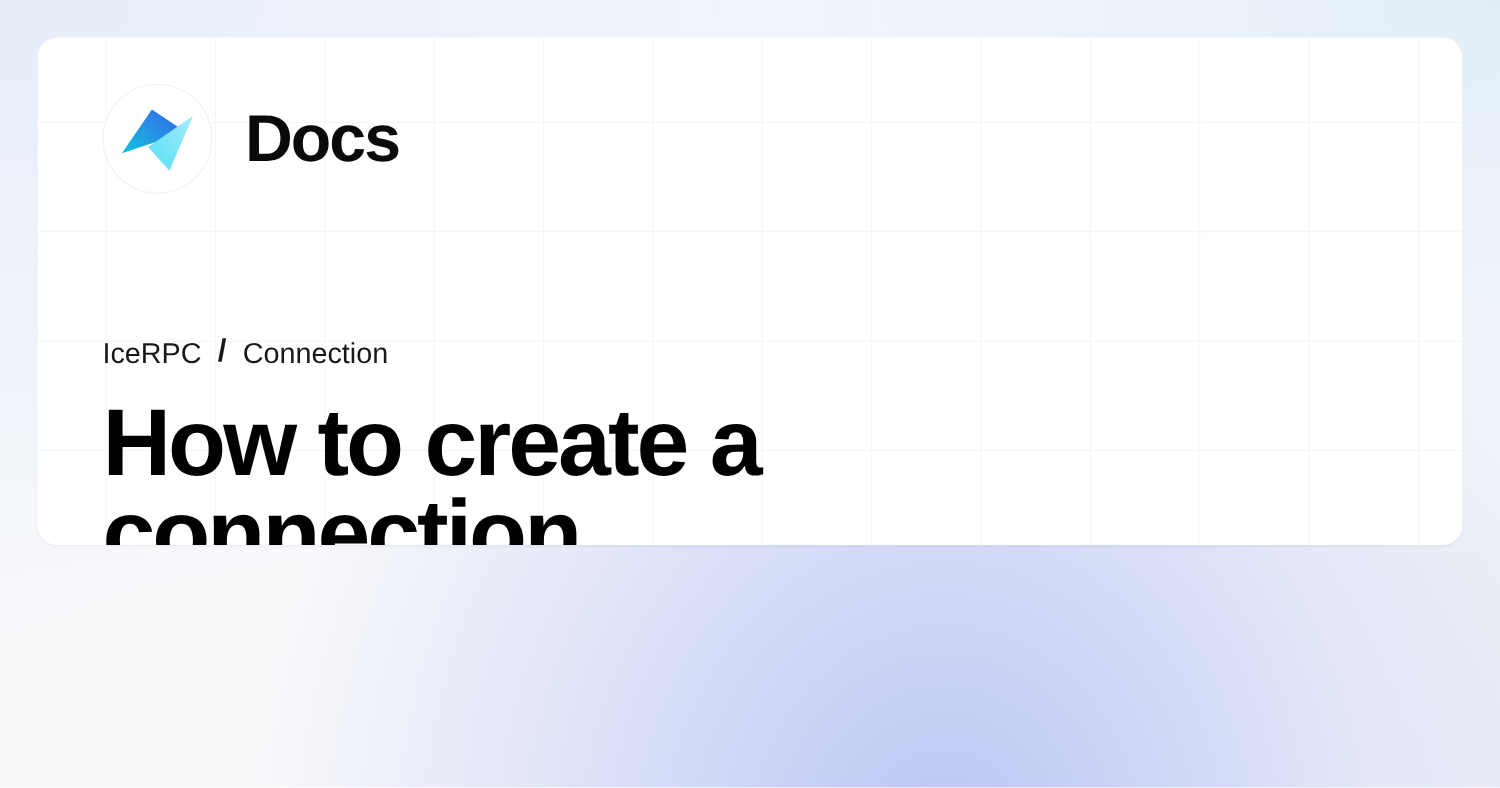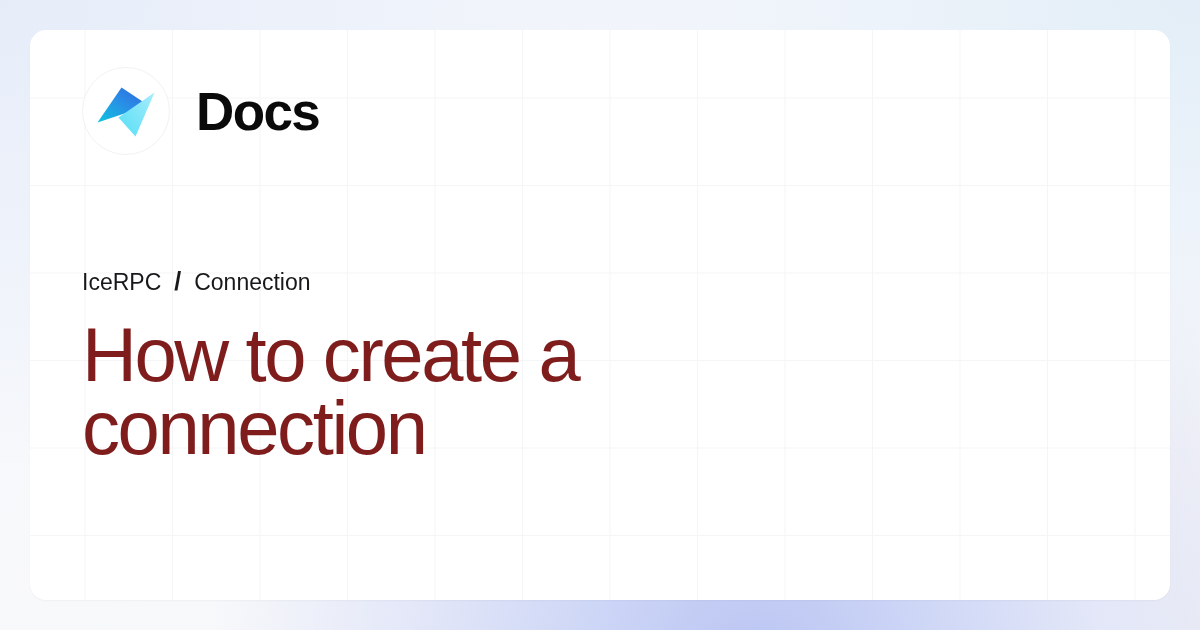--- a/index.html
+++ b/index.html
@@ -34,7 +34,7 @@
     left:30px;
     top:30px;
     width:1140px;
-    height:570px;
+    height:406px;
     background:#ffffff;
     border-radius:16px;
     overflow:hidden;

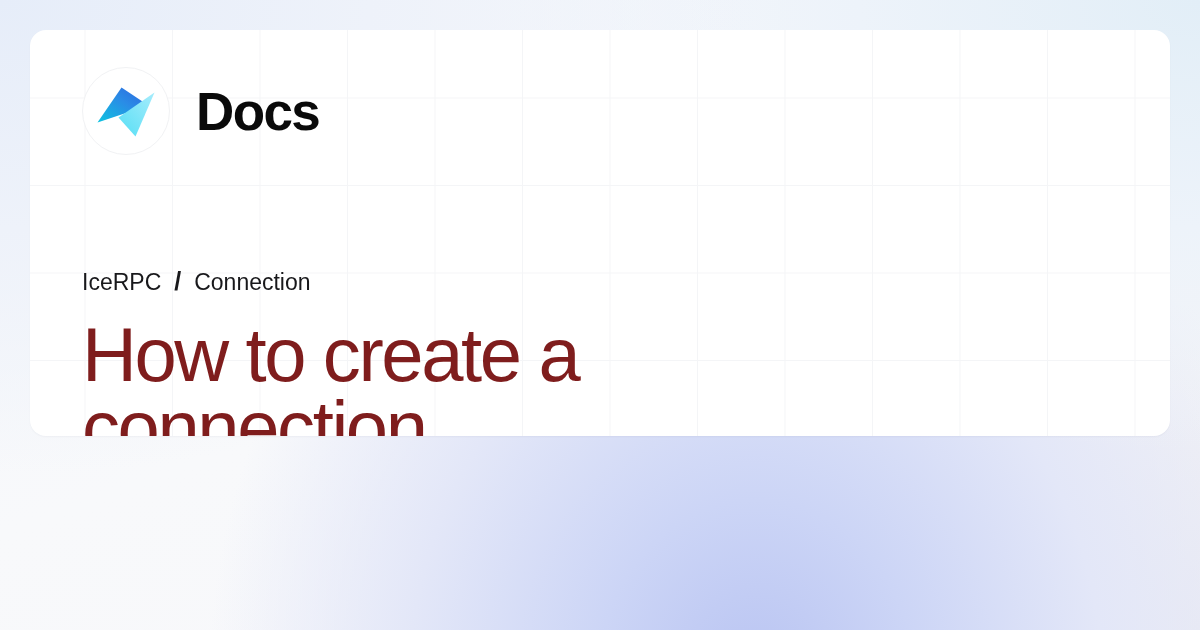--- a/index.html
+++ b/index.html
@@ -109,10 +109,10 @@
   #headline {
     margin-top:24px;
     font-size:76px;
-    font-weight:400;
+    font-weight:700;
     line-height:0.96;
     letter-spacing:-2.4px;
-    color:#7f1d1d;
+    color:#000000;
     max-width:700px;
   }
 

